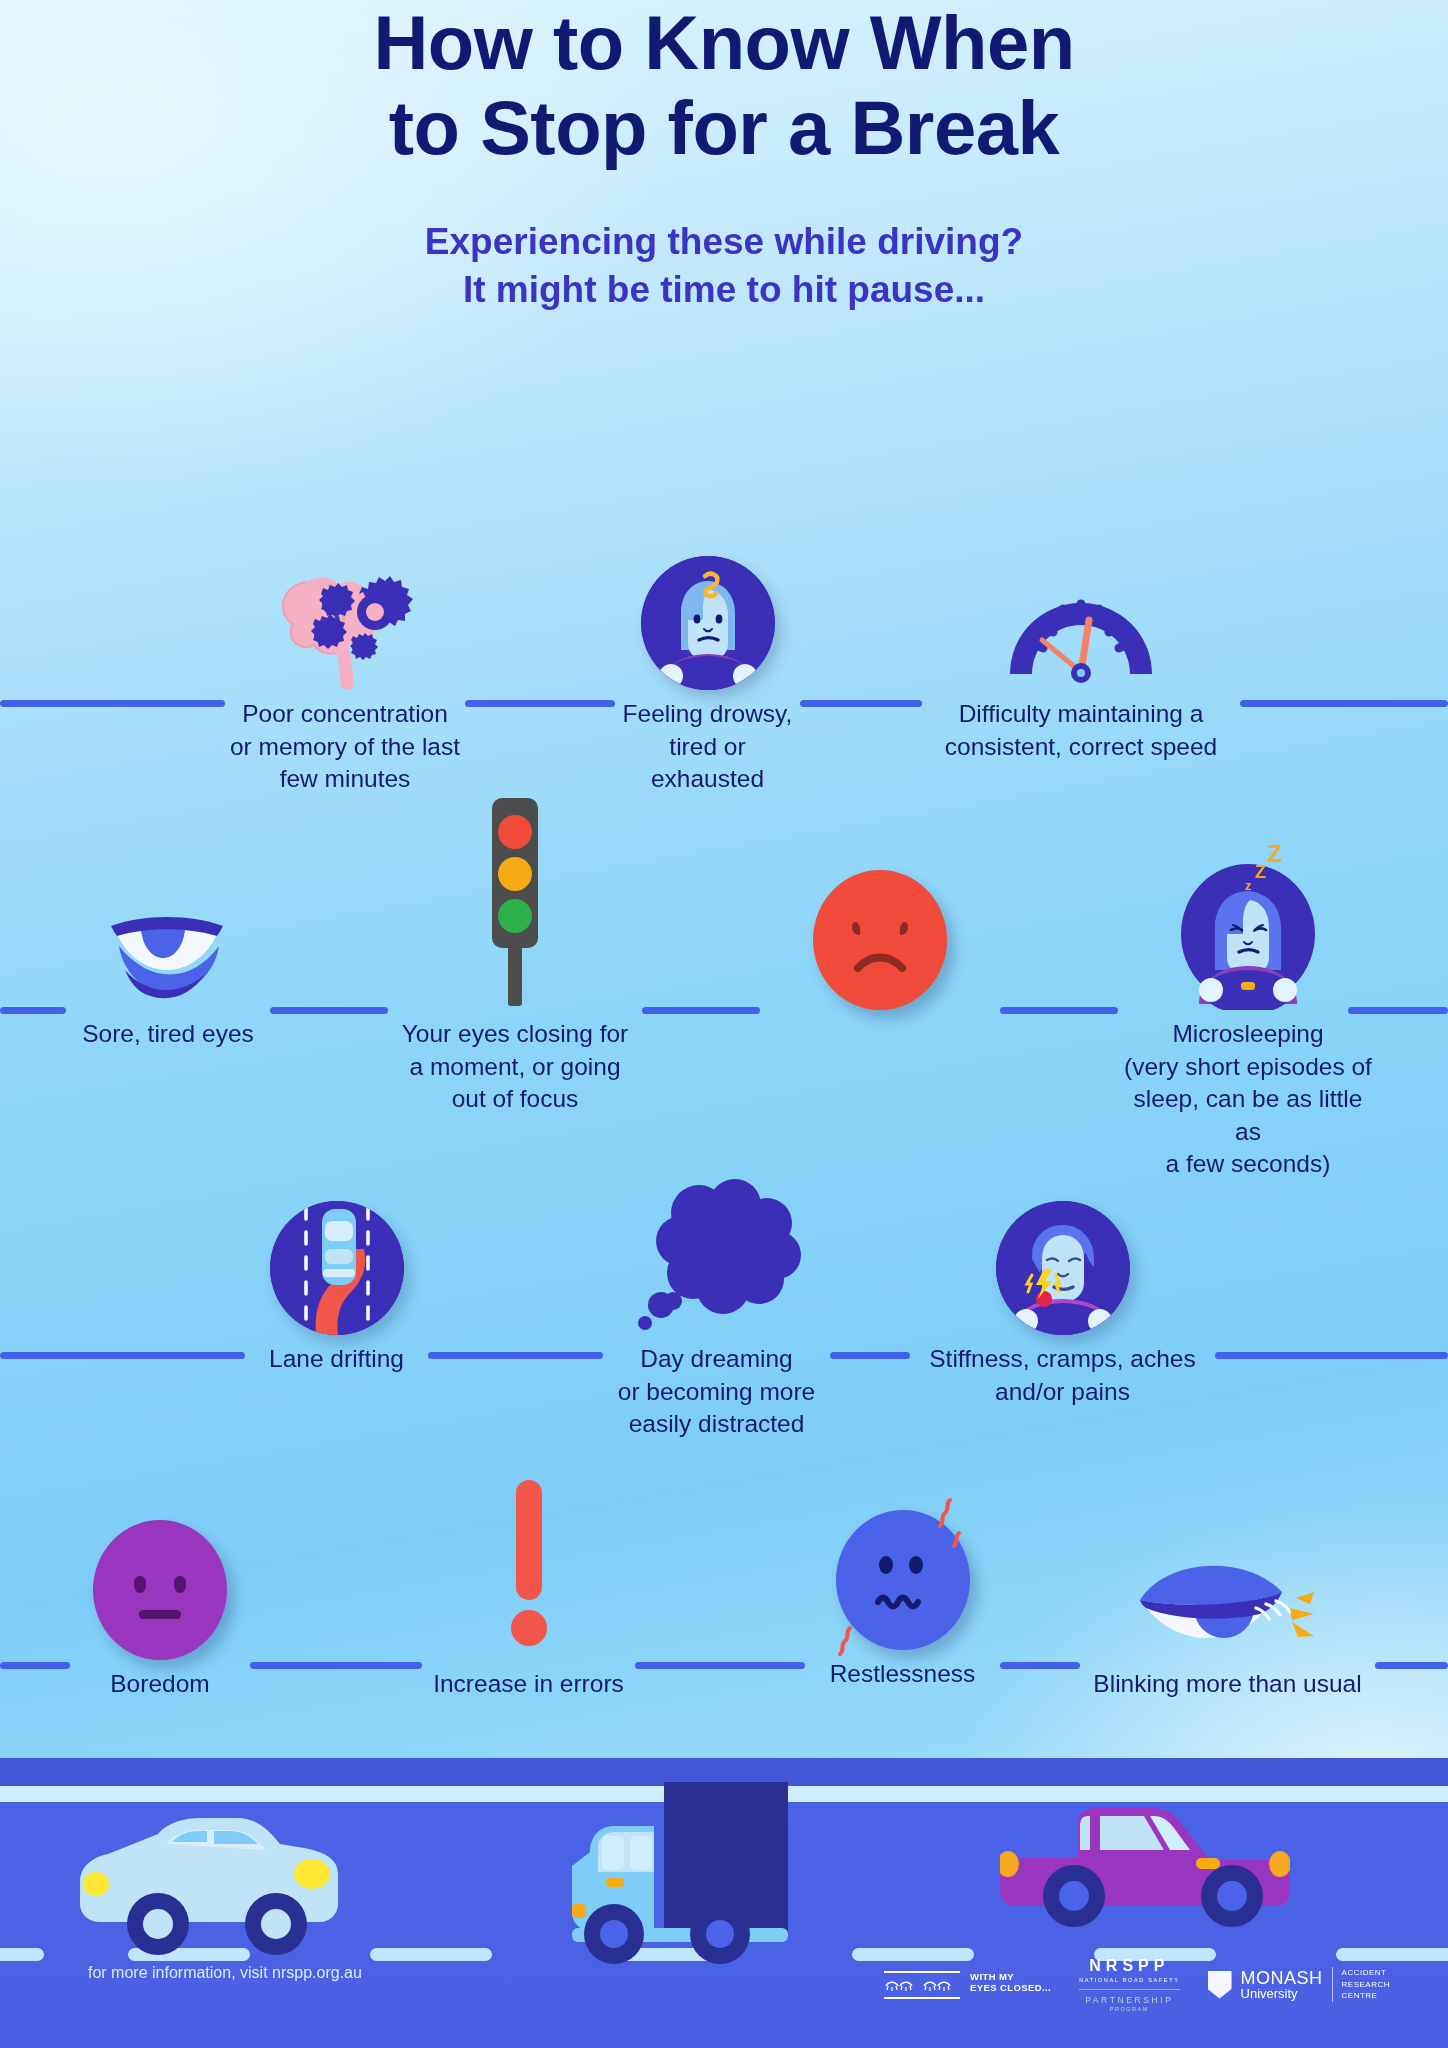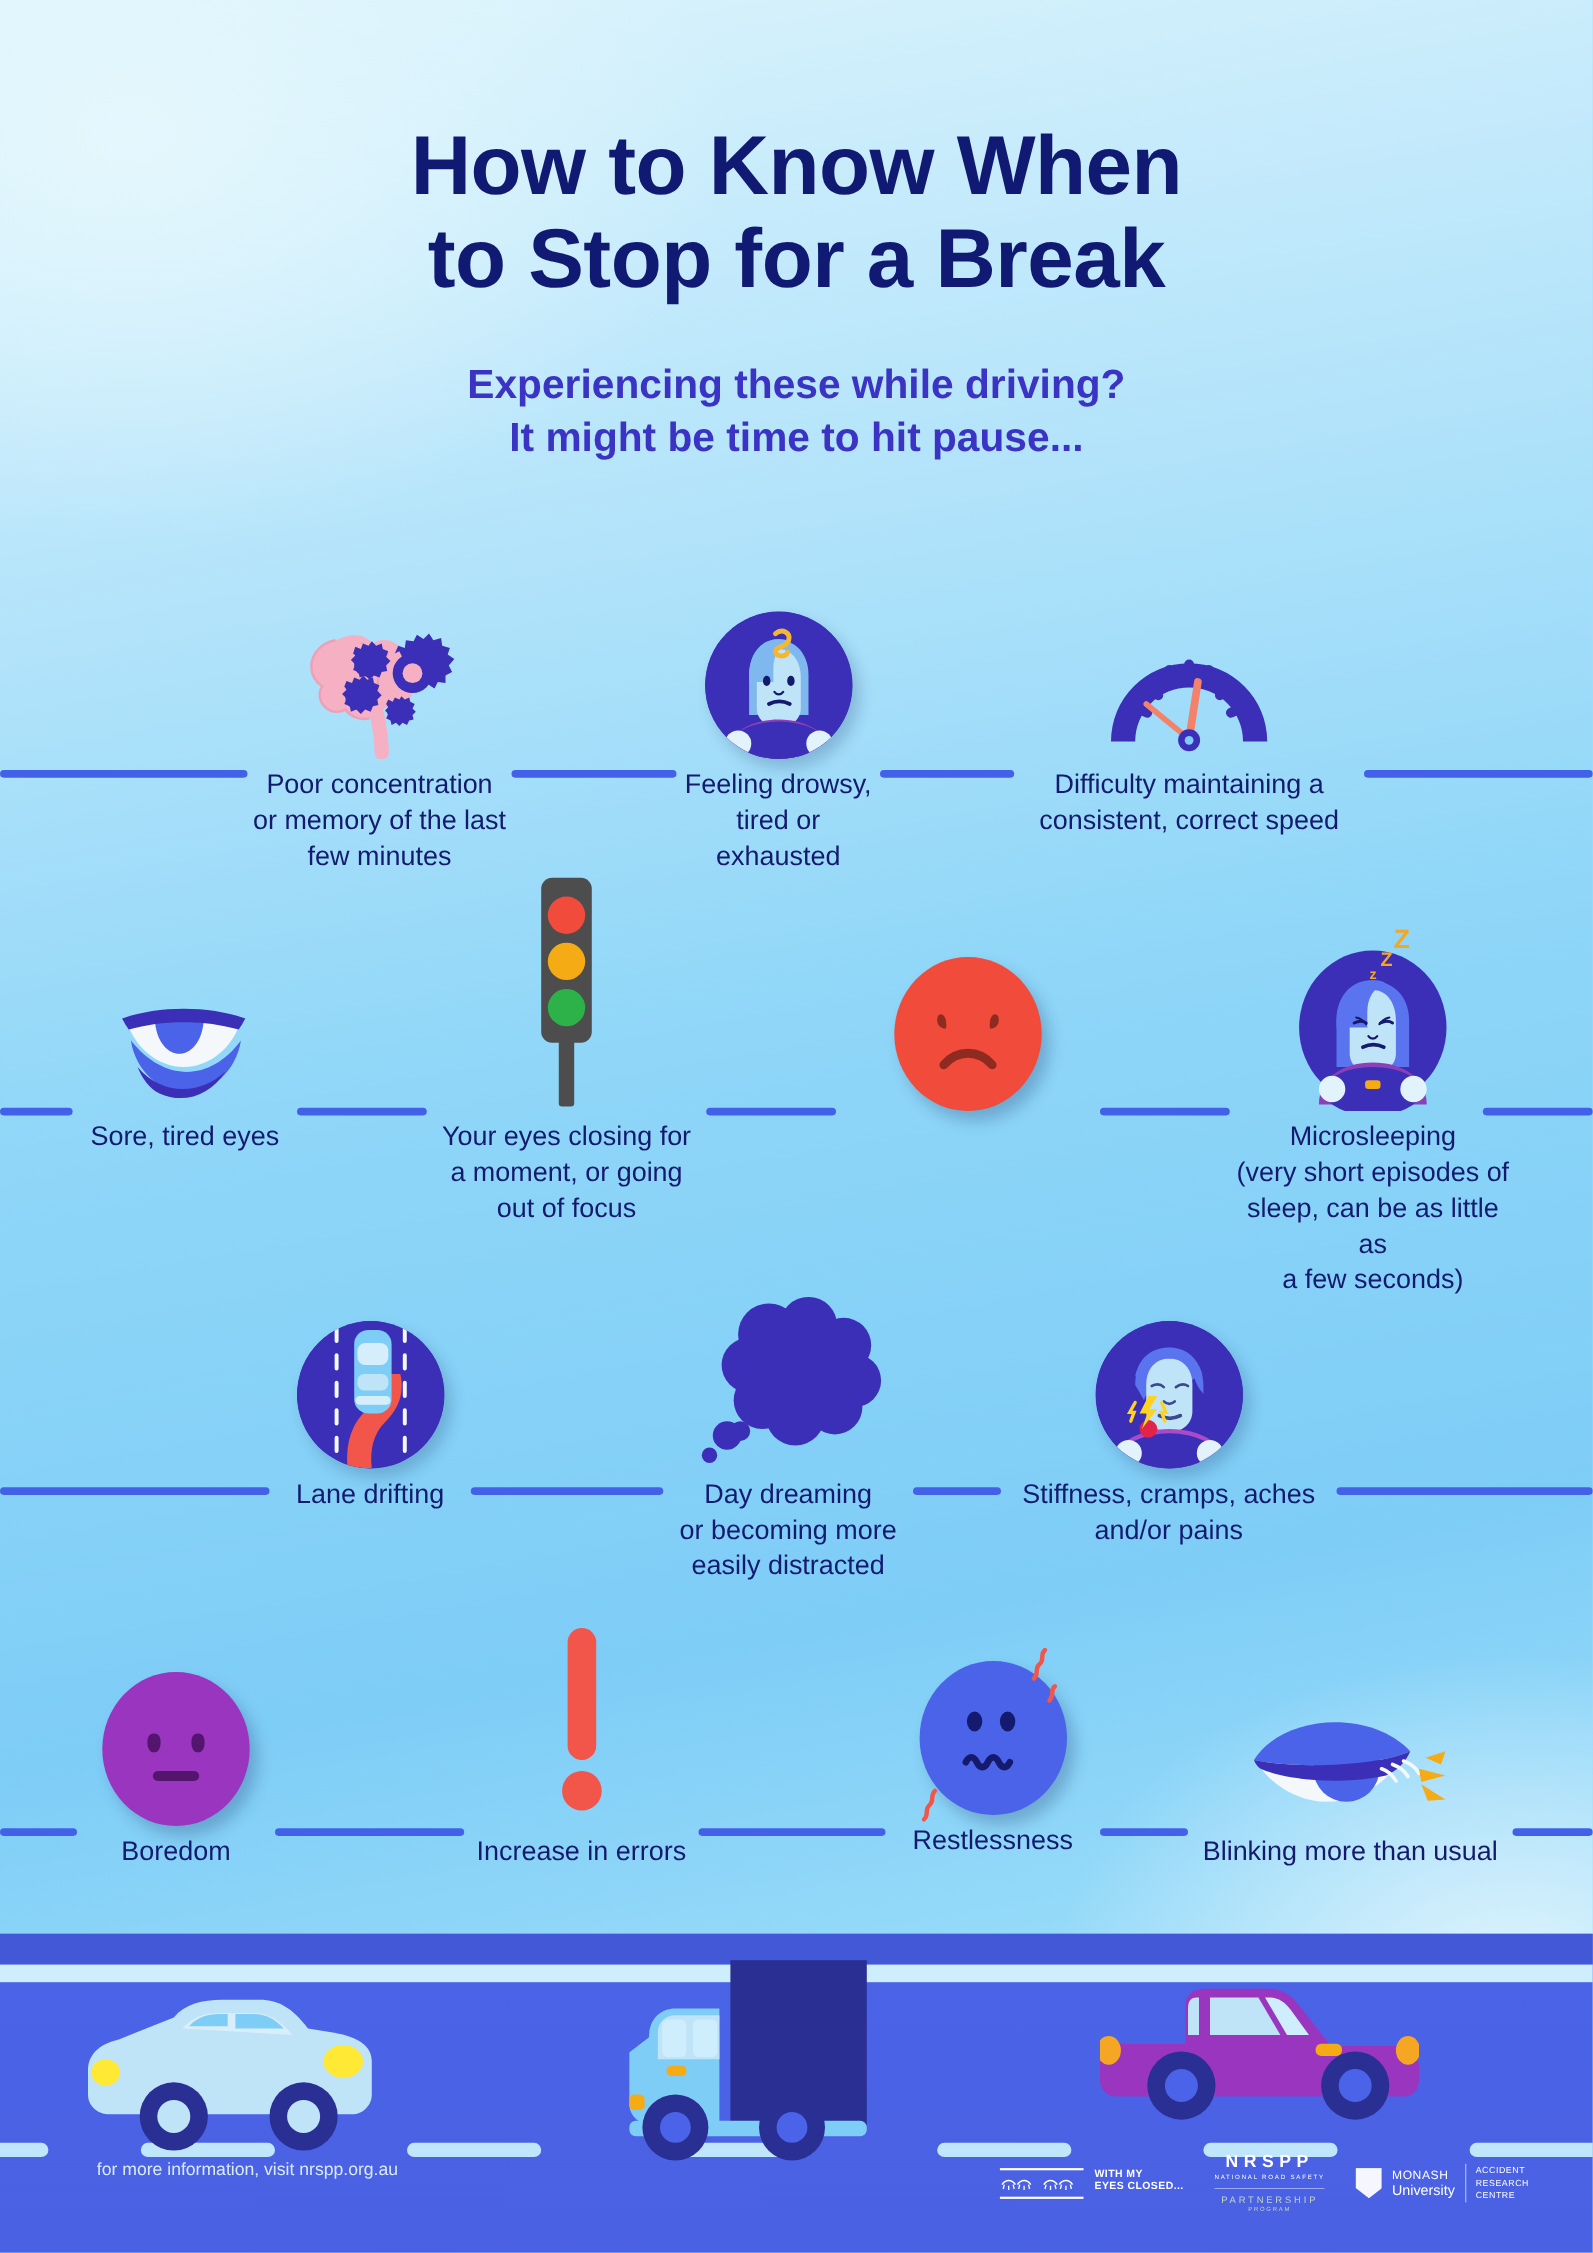--- a/index.html
+++ b/index.html
@@ -19,7 +19,7 @@
   
   .head{position:absolute;left:0;top:0;width:1448px;text-align:center;}
   .title{
-    margin:0;padding-top:108px;
+    margin:0;
     font-size:76px;line-height:1.12;font-weight:bold;
     color:#111a72;letter-spacing:-0.5px;
   }

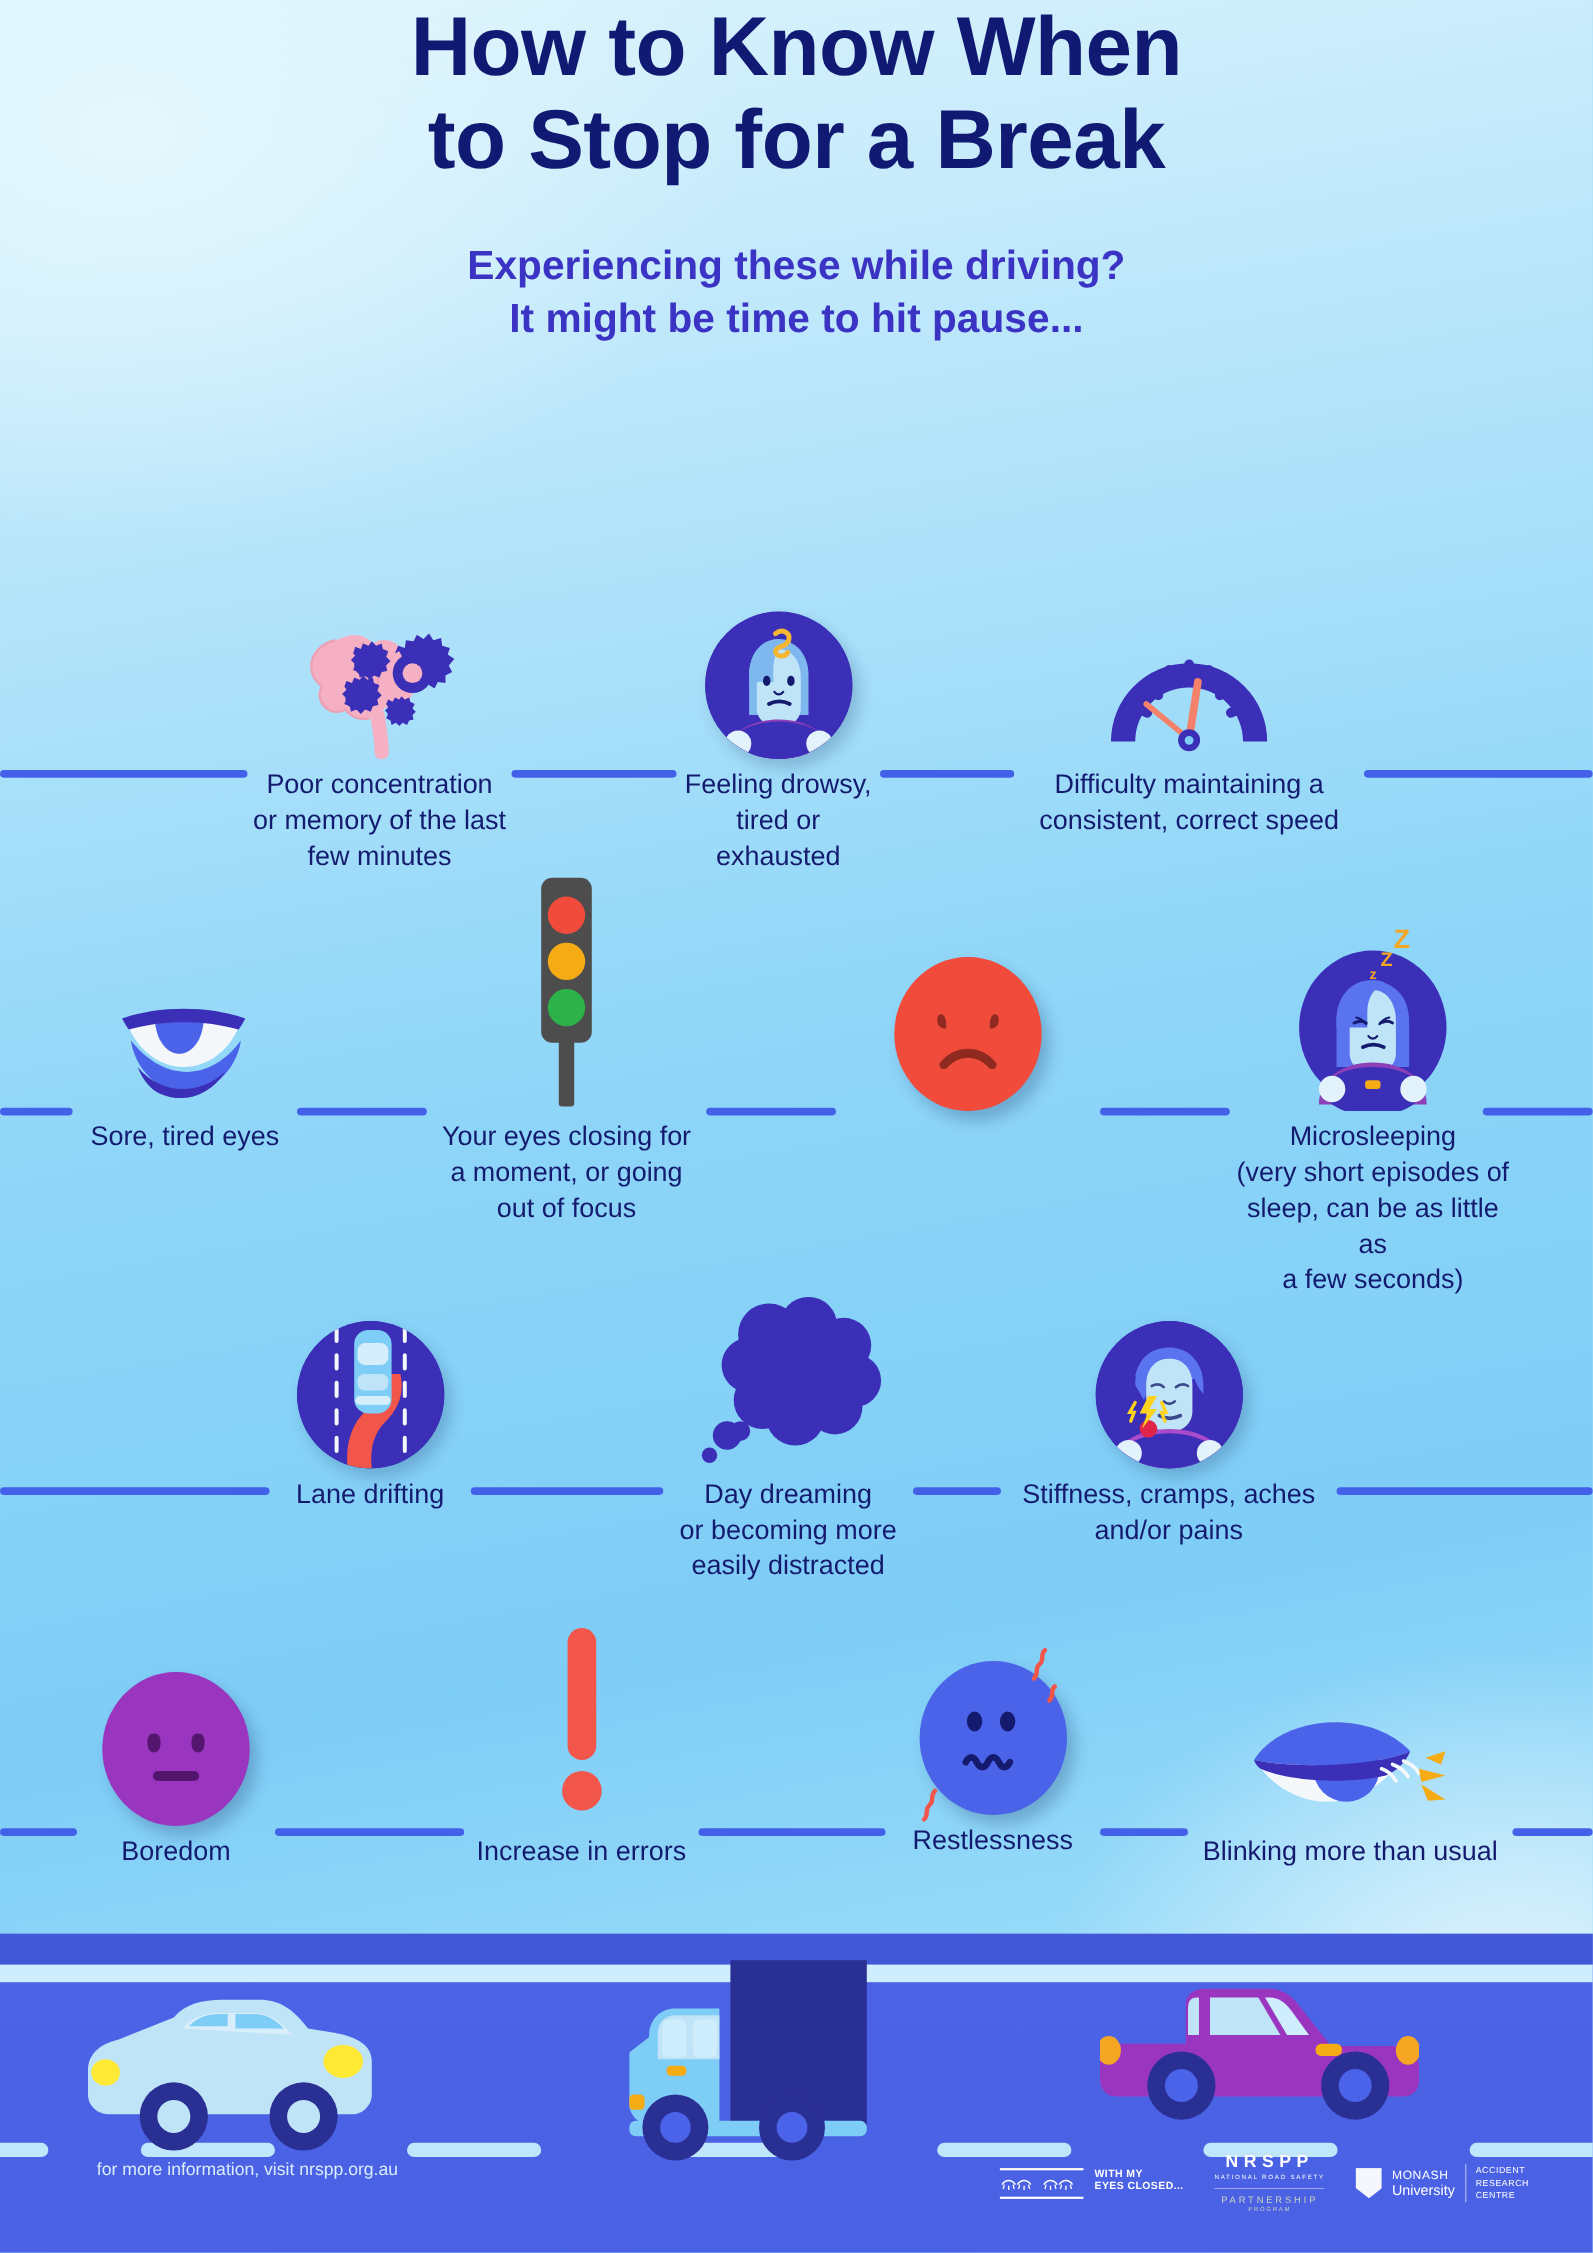--- a/index.html
+++ b/index.html
@@ -84,7 +84,7 @@
   .monash{display:flex;align-items:center;gap:9px;color:#fff;}
   .shield{width:24px;height:28px;background:#fff;clip-path:polygon(0 0,100% 0,100% 66%,50% 100%,0 66%);opacity:.95;}
   .mname{line-height:1.0;}
-  .mname .m1{font-size:11px;letter-spacing:.5px;}
+  .mname .m1{font-size:18px;letter-spacing:.5px;}
   .mname .m2{font-size:13px;}
   .arc{font-size:8px;line-height:1.45;letter-spacing:.5px;border-left:1px solid rgba(255,255,255,.6);padding-left:9px;}
 </style>

